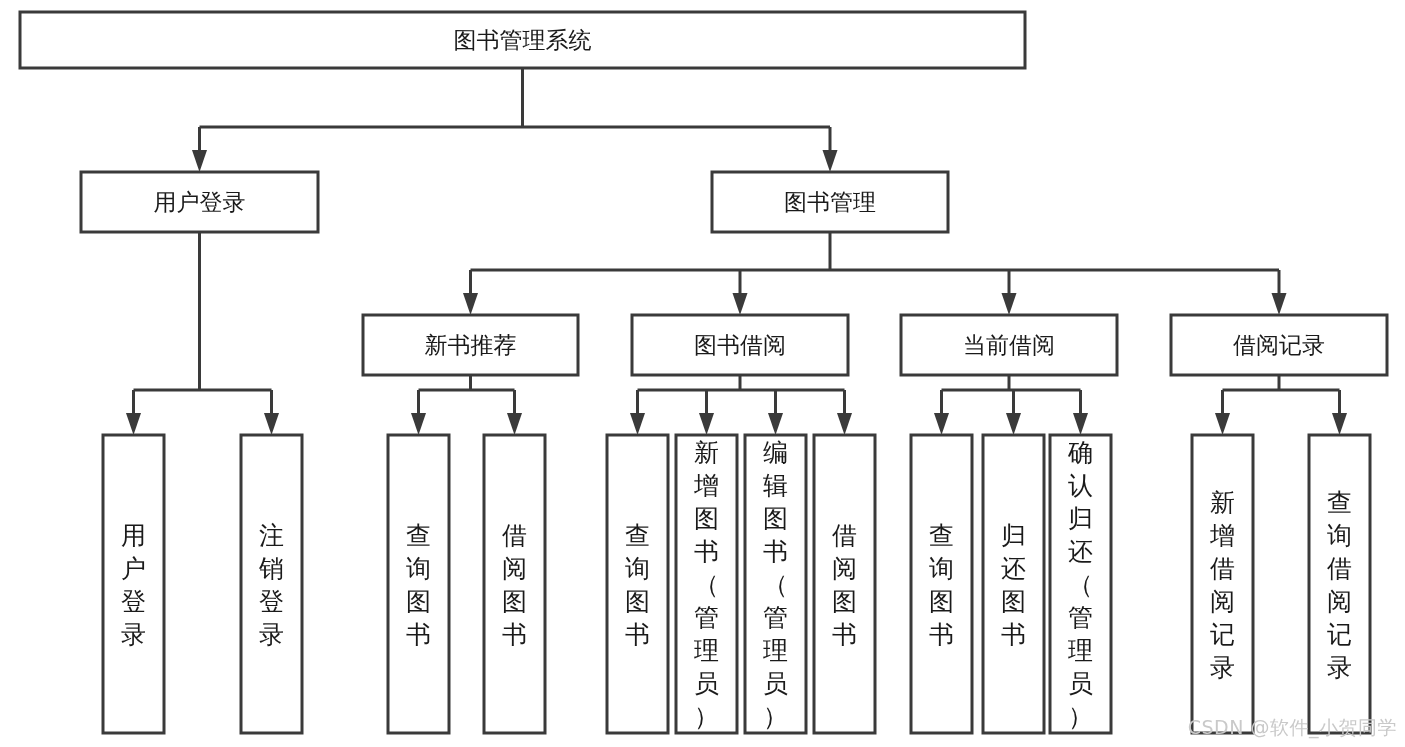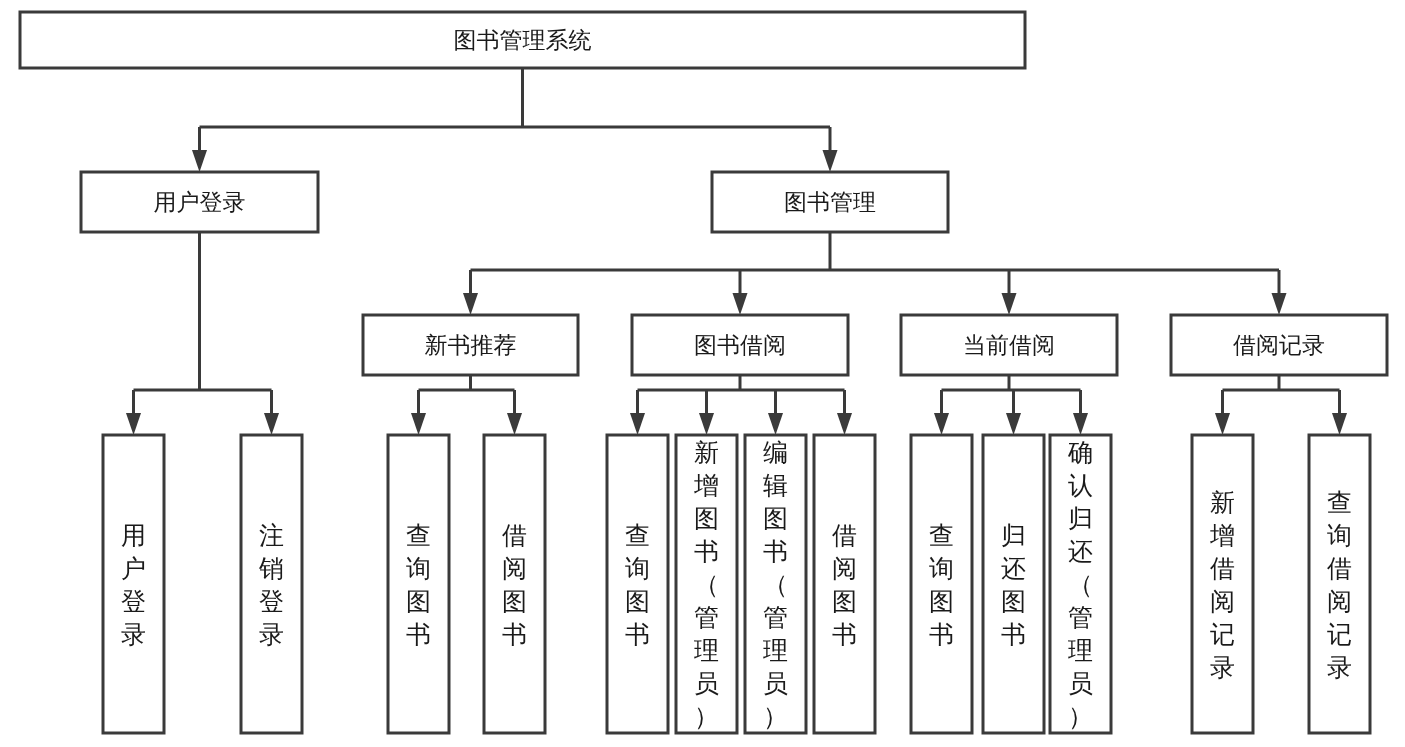--- a/index.html
+++ b/index.html
@@ -209,6 +209,7 @@
         </g>
       </g>
   </svg>
+  <div class="watermark">CSDN @软件_小贺同学</div>
 </div>
 
 </body></html>

